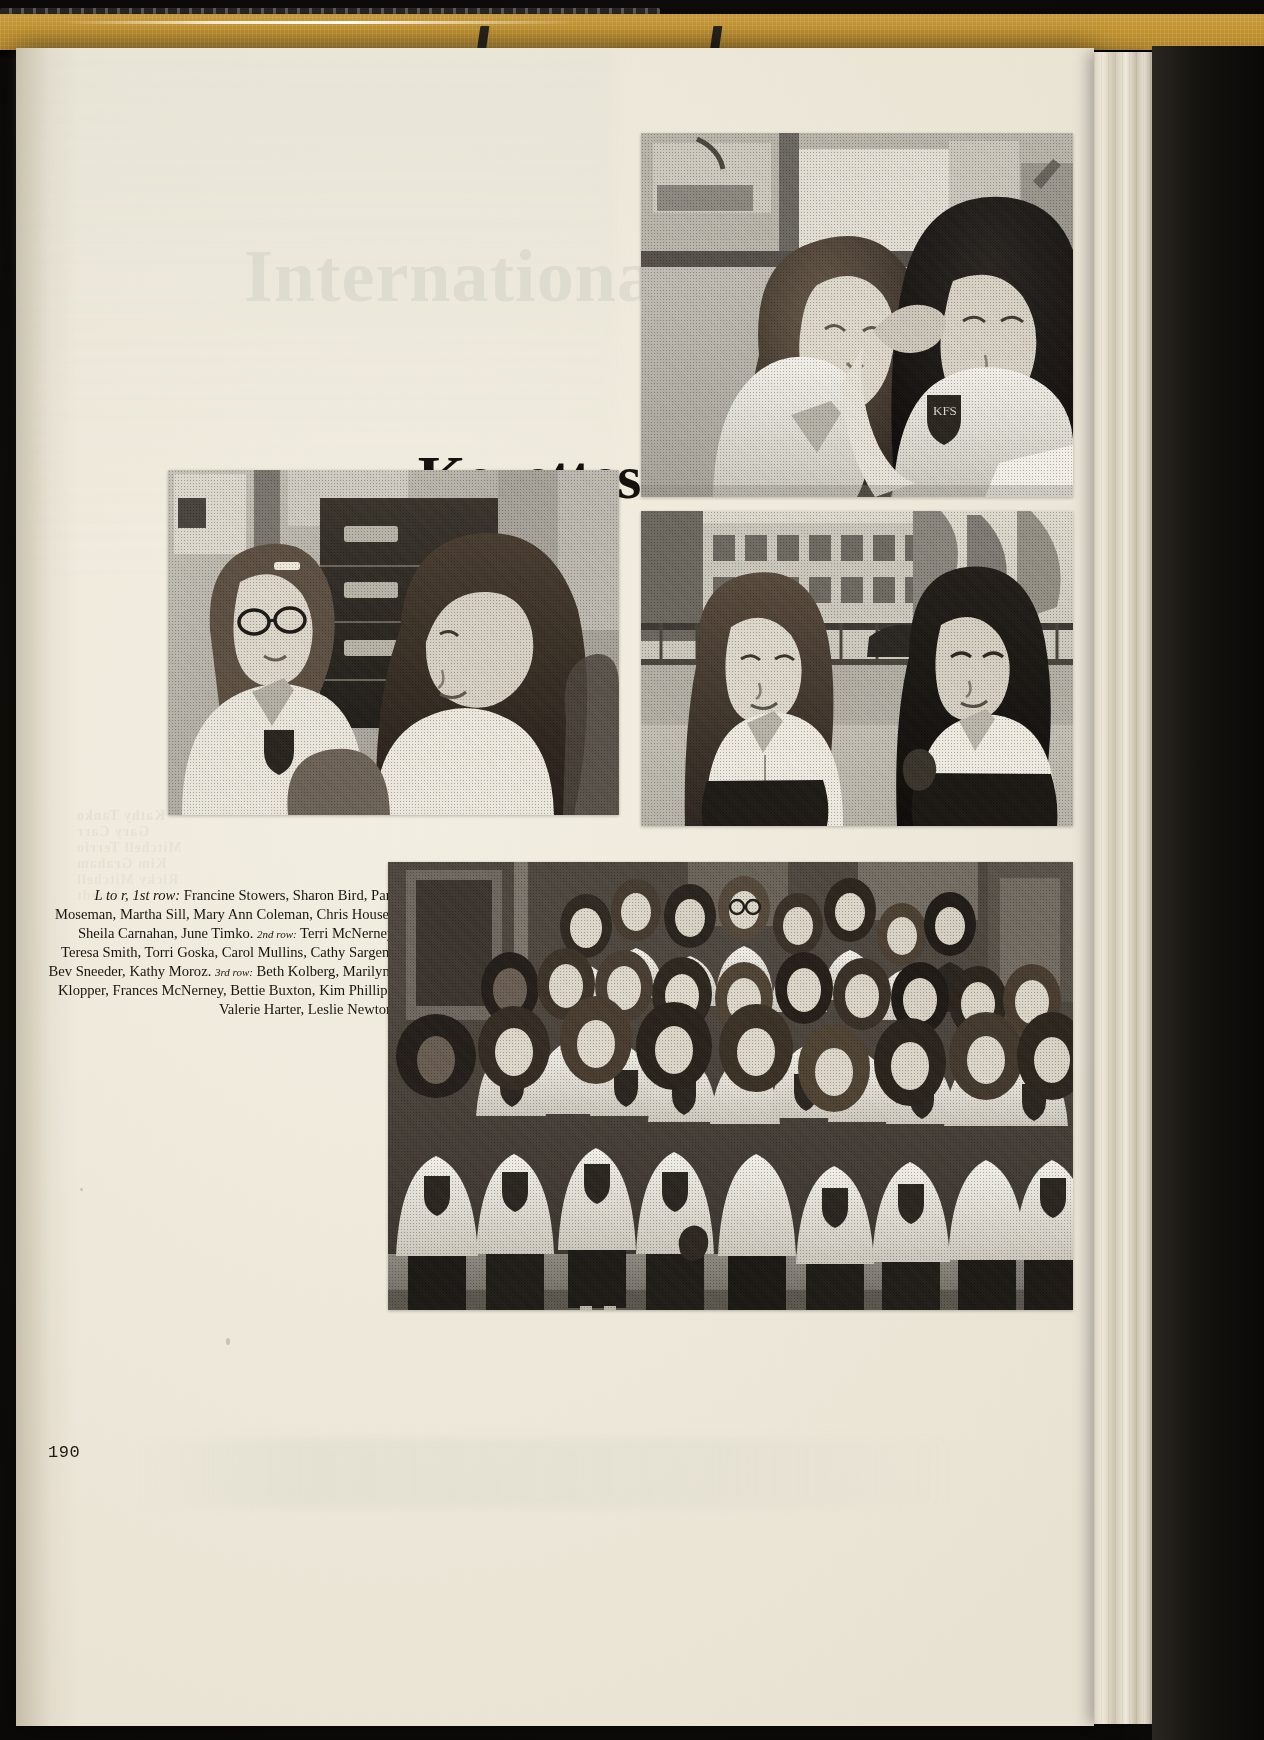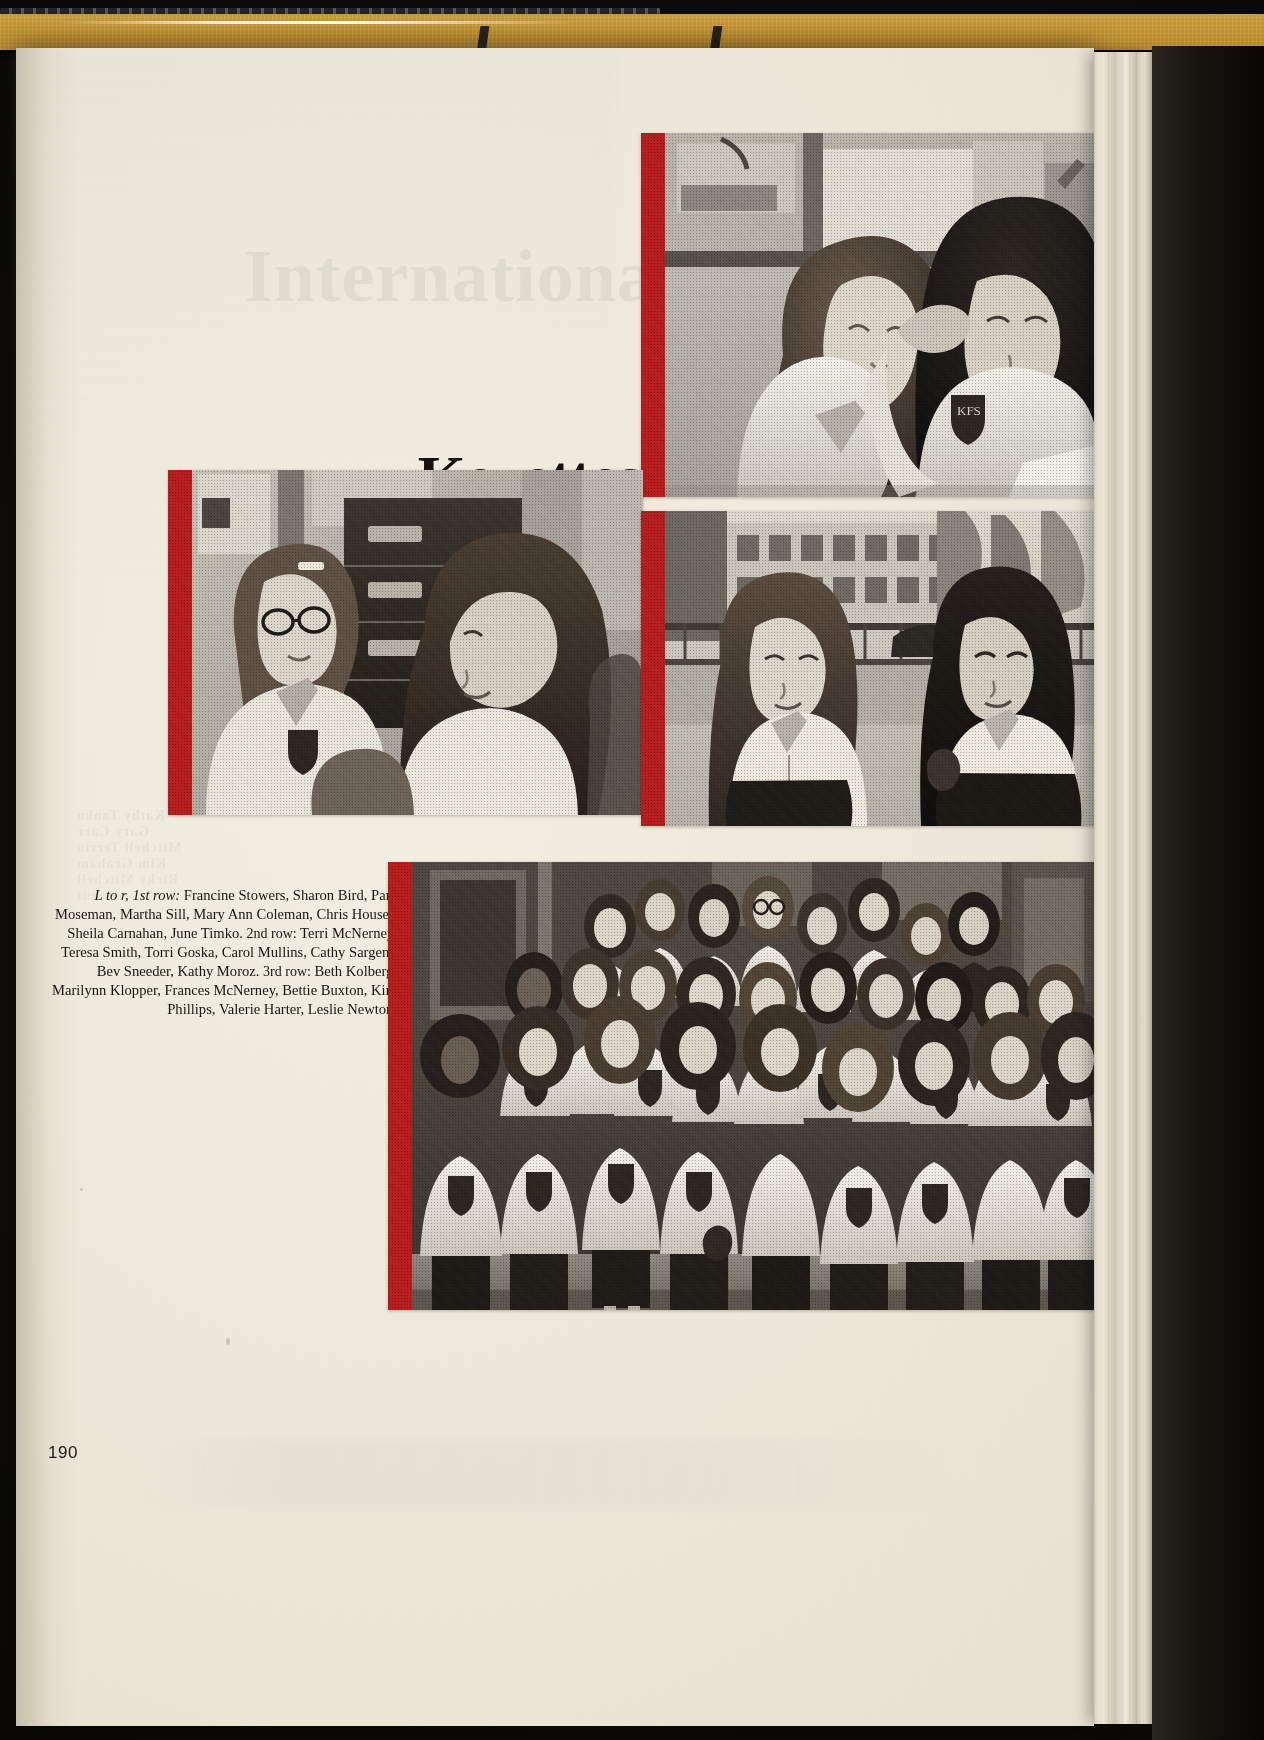--- a/index.html
+++ b/index.html
@@ -74,7 +74,7 @@
 
   
   .photo{position:absolute;overflow:hidden;background:#b91c1c;
-    box-shadow:0 1px 3px rgba(0,0,0,.25);padding-left:24px;}
+    box-shadow:0 1px 3px rgba(0,0,0,.25);}
   .photo .halftone{position:absolute;inset:0;opacity:.5;pointer-events:none;
     background-image:radial-gradient(rgba(0,0,0,.55) 26%, rgba(0,0,0,0) 27%);
     background-size:3px 3px;}

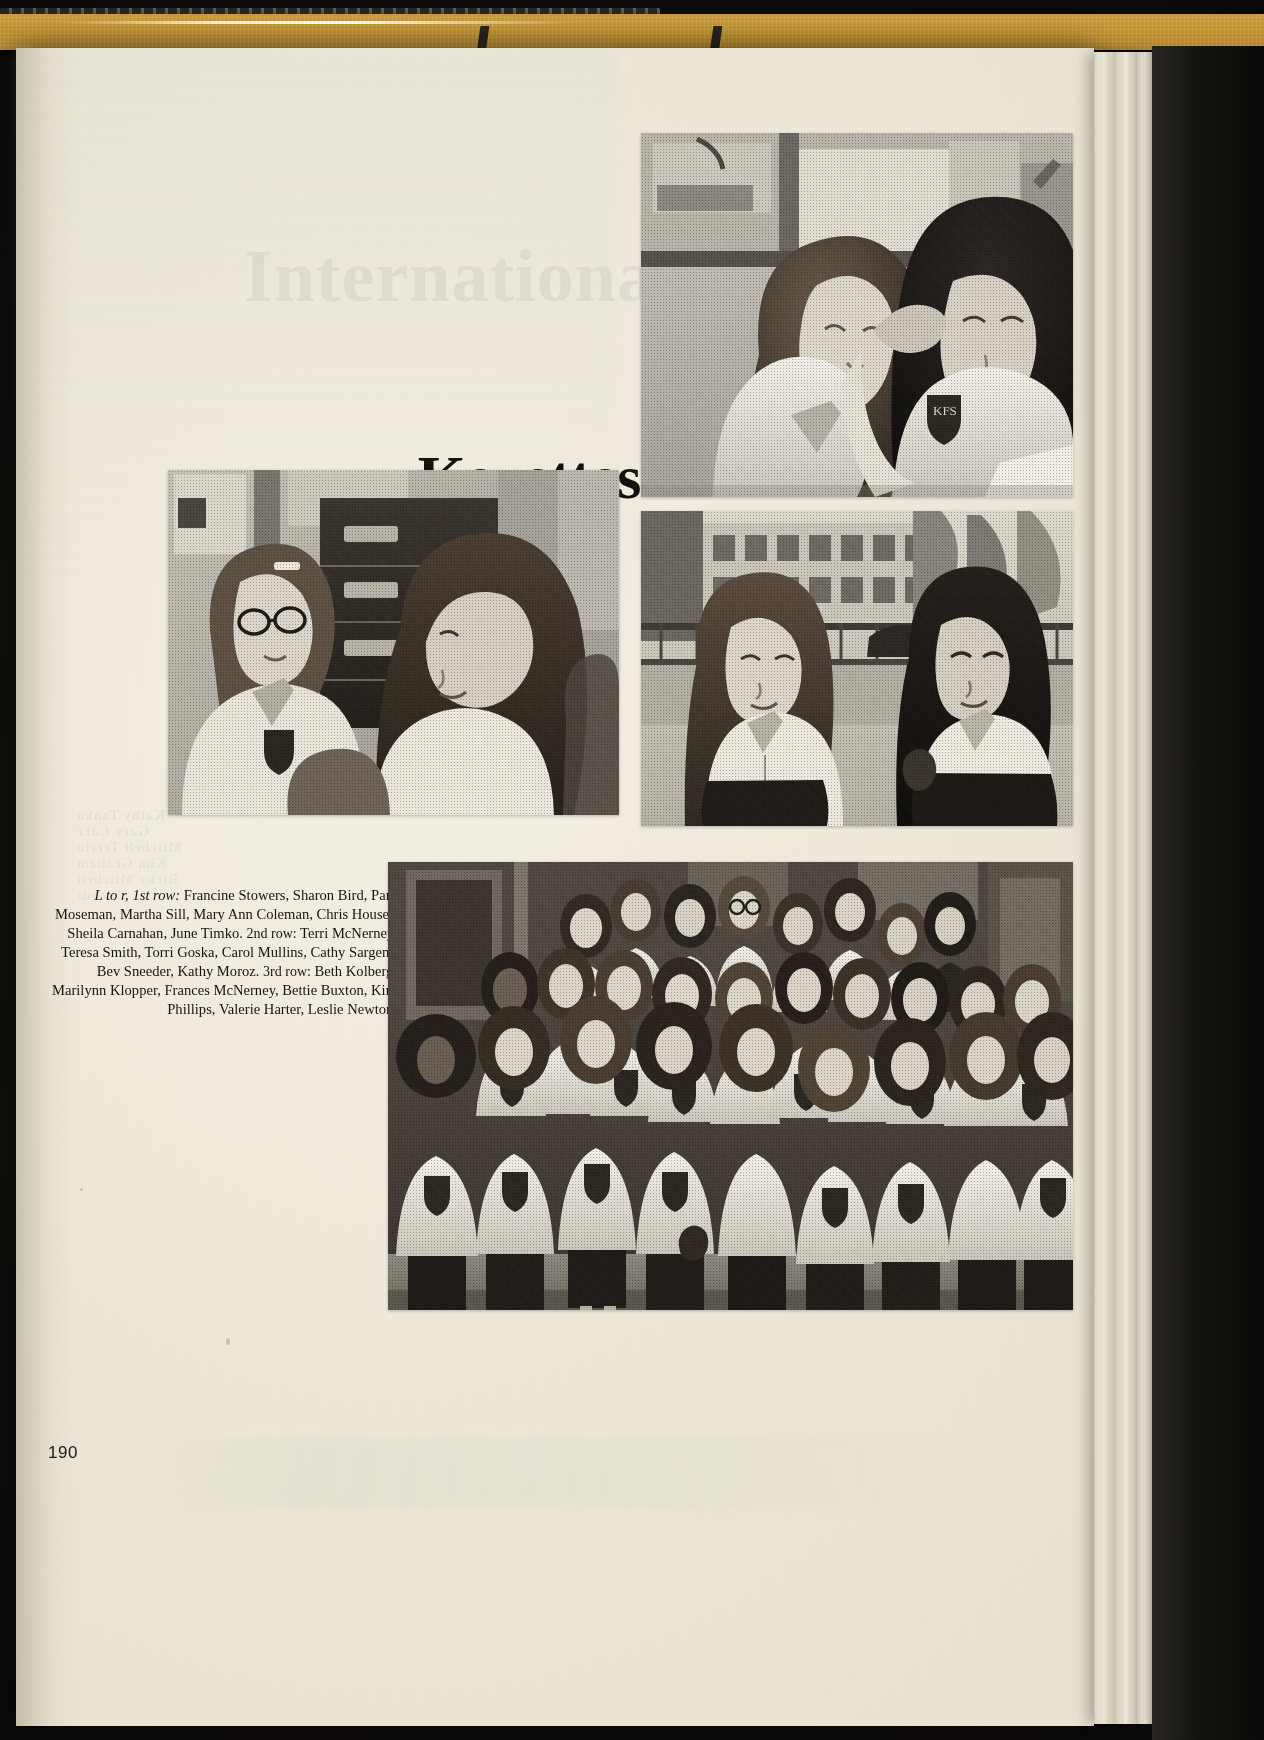--- a/index.html
+++ b/index.html
@@ -100,7 +100,7 @@
     font-family:"Liberation Serif",serif;font-size:14.6px;line-height:1.30;
     color:#17150f;text-align:right;}
   #caption .lead{font-style:italic;margin-top:32px;}
-  #caption .rowlabel{font-size:14px;}
+  #caption .rowlabel{font-style:italic;font-size:11px;}
 
   
   #page-number{position:absolute;left:32px;top:1395px;

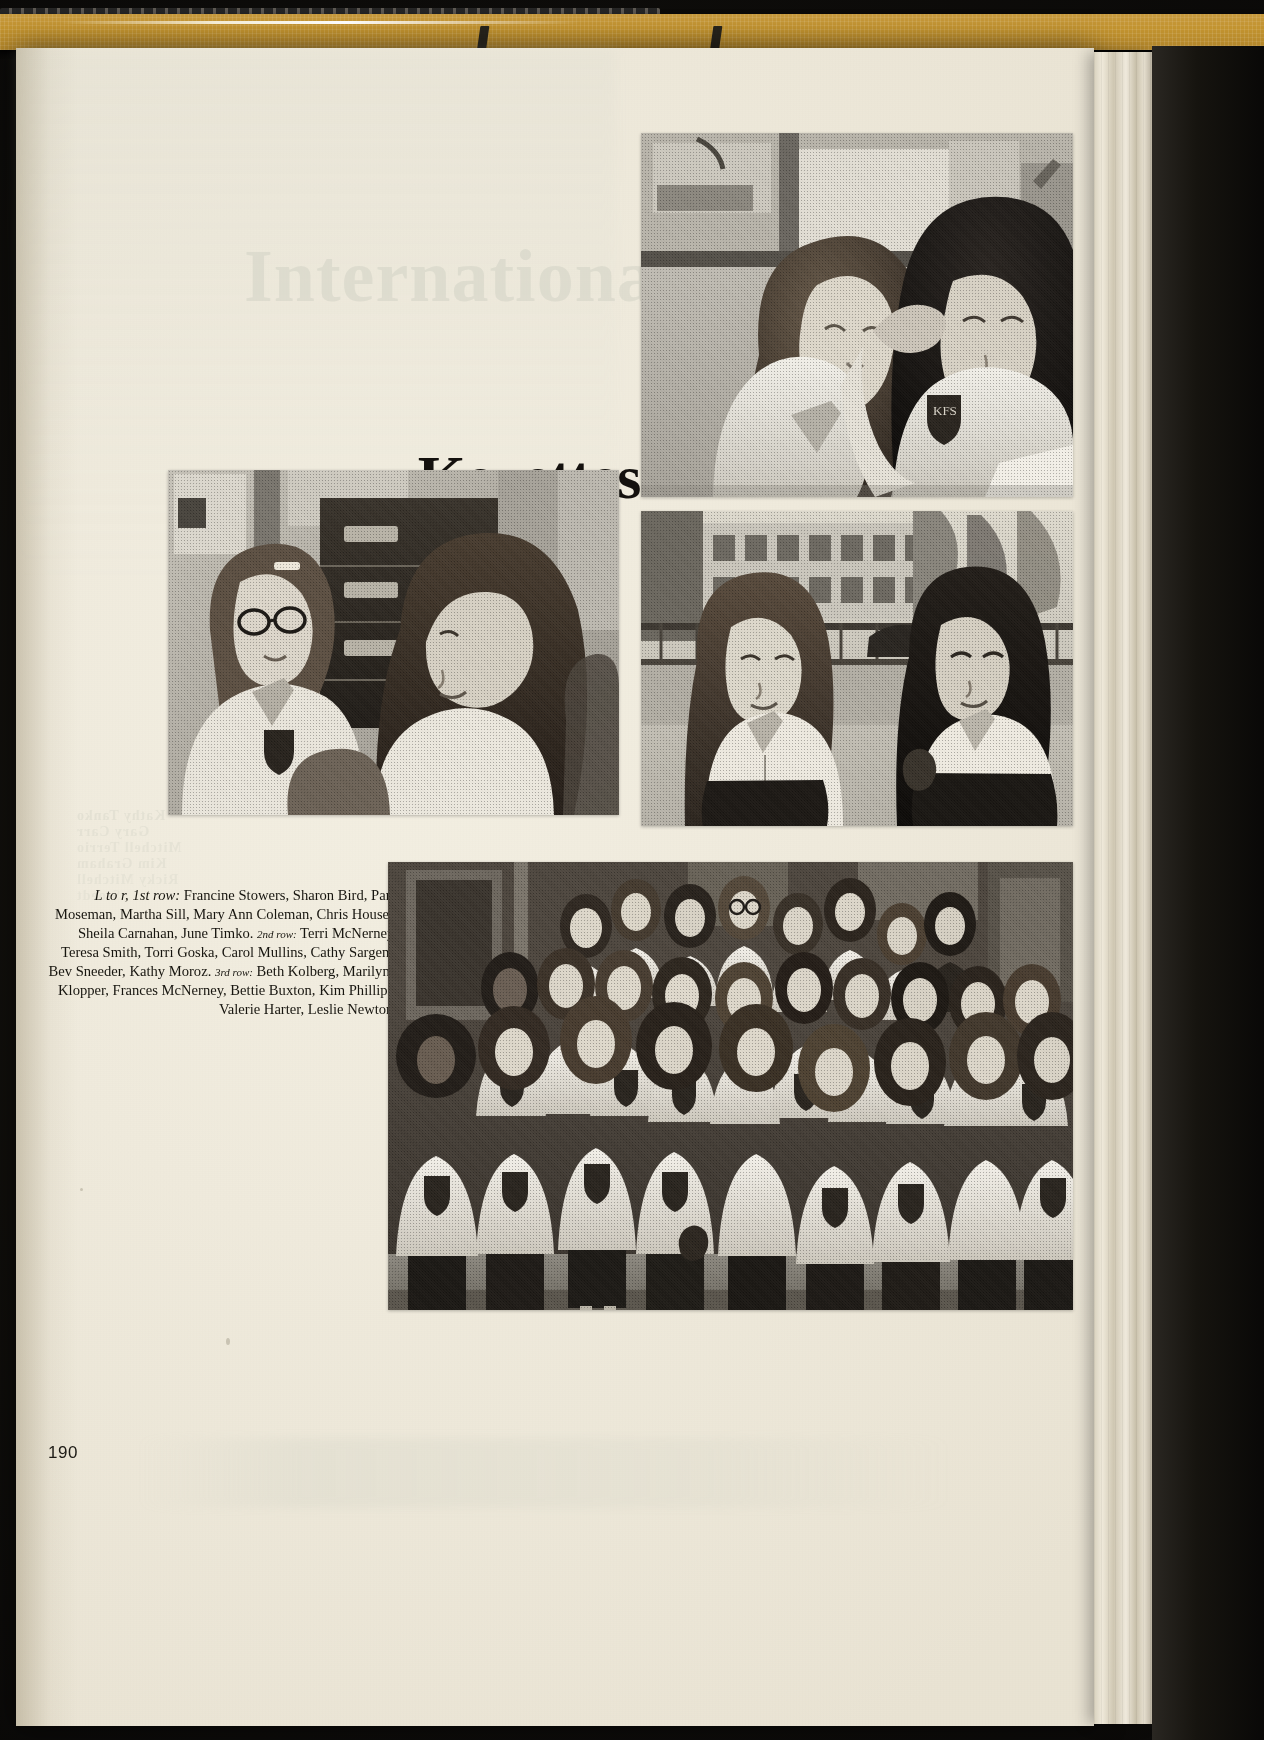--- a/index.html
+++ b/index.html
@@ -104,7 +104,7 @@
 
   
   #page-number{position:absolute;left:32px;top:1395px;
-    font-family:Liberation Sans, sans-serif;font-size:17px;color:#1c1a15;letter-spacing:.5px;}
+    font-family:Liberation Mono, monospace;font-size:17px;color:#1c1a15;letter-spacing:.5px;}
 
   
   .speck{position:absolute;background:#b9b3a2;border-radius:50%;opacity:.7;}

